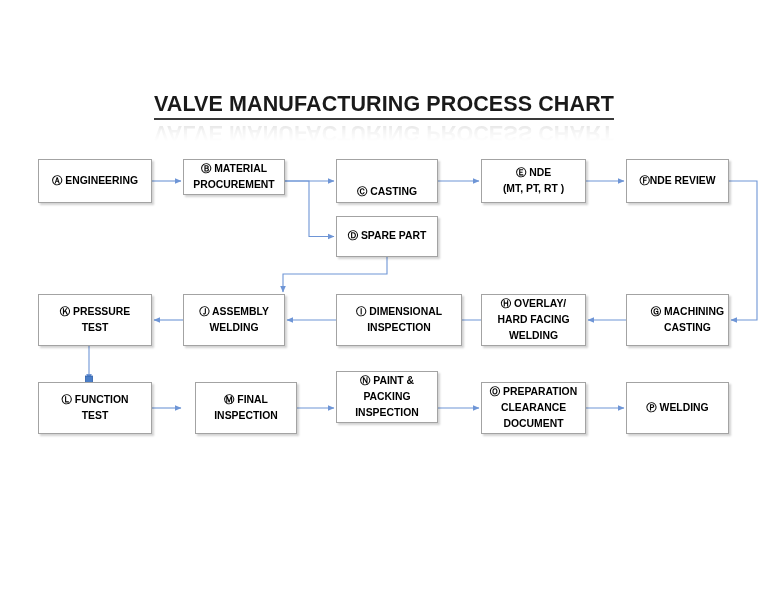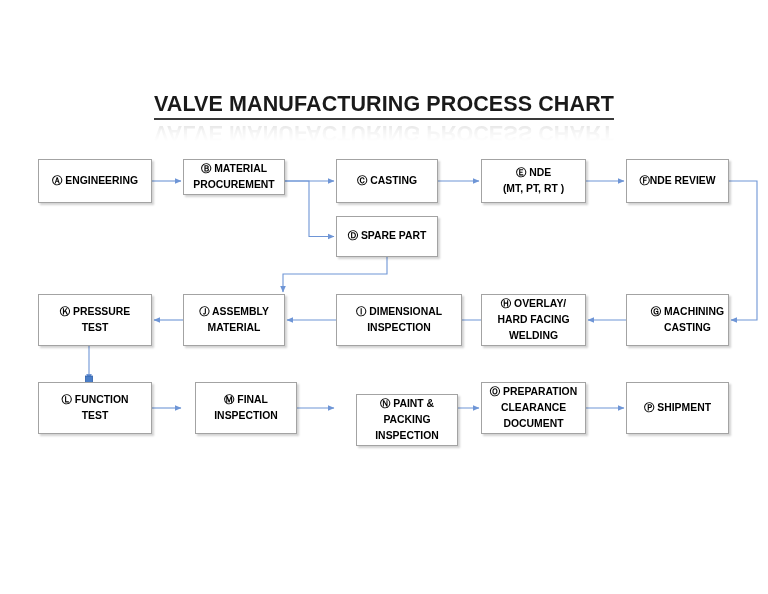--- a/index.html
+++ b/index.html
@@ -104,7 +104,7 @@
         <span class="lbl">Ⓑ MATERIAL
 PROCUREMENT</span>
       </div>
-      <div class="node" style="left: 336px; top: 159px; width: 102px; height: 44px;">
+      <div class="node" style="left: 336px; top: 159px; width: 102px; height: 44px; align-items: flex-end;">
         <span class="lbl">Ⓒ CASTING</span>
       </div>
       <div class="node" style="left: 336px; top: 216px; width: 102px; height: 41px;">

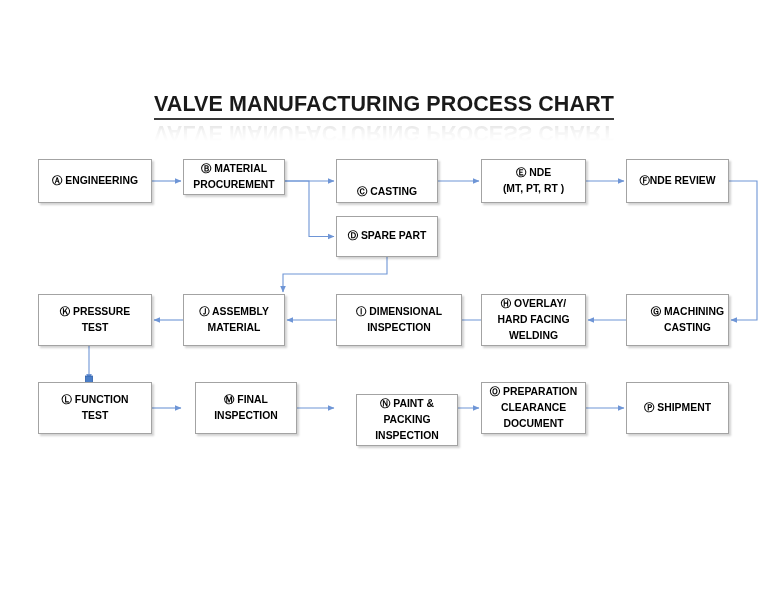--- a/index.html
+++ b/index.html
@@ -132,7 +132,7 @@
       </div>
       <div class="node" style="left: 183px; top: 294px; width: 102px; height: 52px;">
         <span class="lbl">Ⓙ ASSEMBLY
-MATERIAL</span>
+WELDING</span>
       </div>
       <div class="node" style="left: 38px; top: 294px; width: 114px; height: 52px;">
         <span class="lbl">Ⓚ PRESSURE

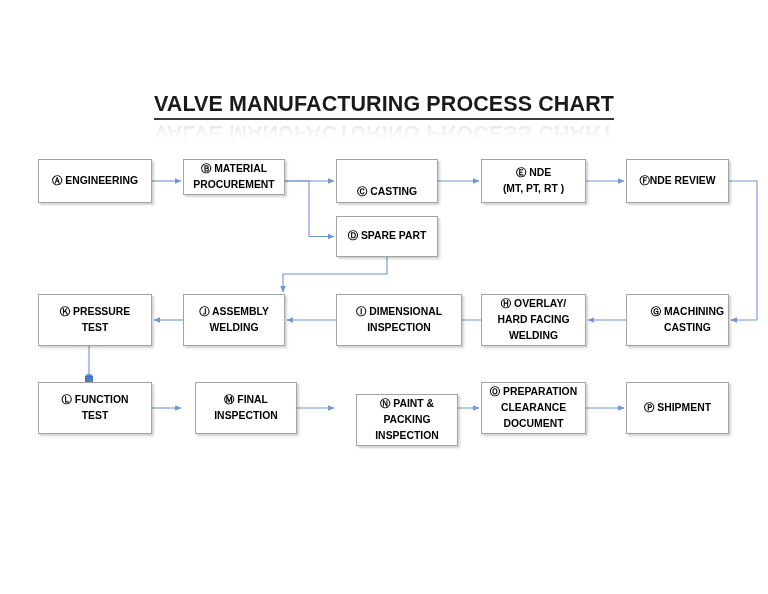--- a/index.html
+++ b/index.html
@@ -146,7 +146,7 @@
         <span class="lbl">Ⓜ FINAL
 INSPECTION</span>
       </div>
-      <div class="node" style="left: 336px; top: 394px; width: 102px; height: 52px; margin-left: 20px;">
+      <div class="node" style="left: 336px; top: 371px; width: 102px; height: 52px;">
         <span class="lbl">Ⓝ PAINT &amp;
 PACKING
 INSPECTION</span>

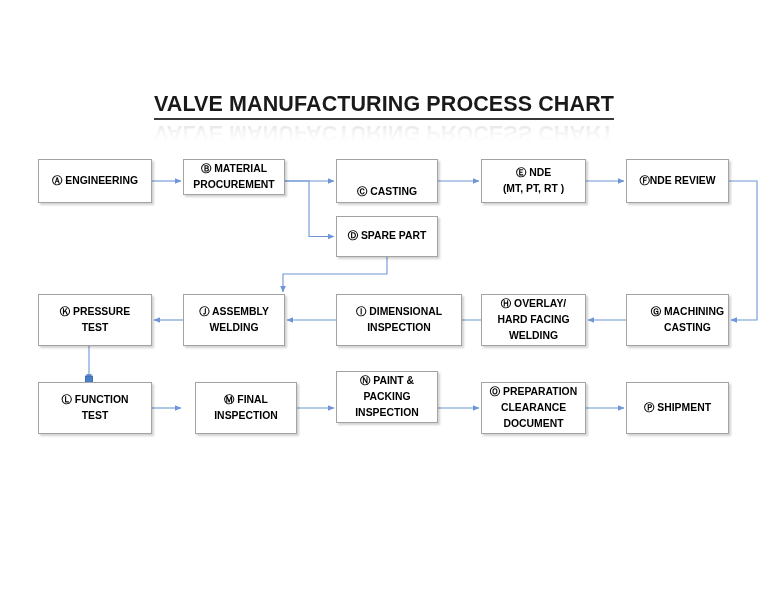--- a/index.html
+++ b/index.html
@@ -157,7 +157,7 @@
 DOCUMENT</span>
       </div>
       <div class="node" style="left: 626px; top: 382px; width: 103px; height: 52px;">
-        <span class="lbl">Ⓟ SHIPMENT</span>
+        <span class="lbl">Ⓟ WELDING</span>
       </div>
     </div>
 </div>

